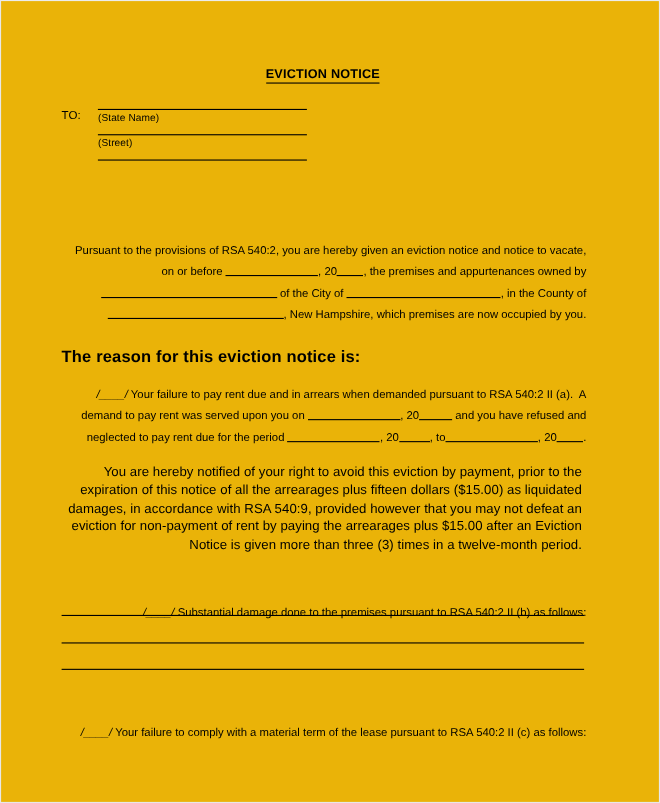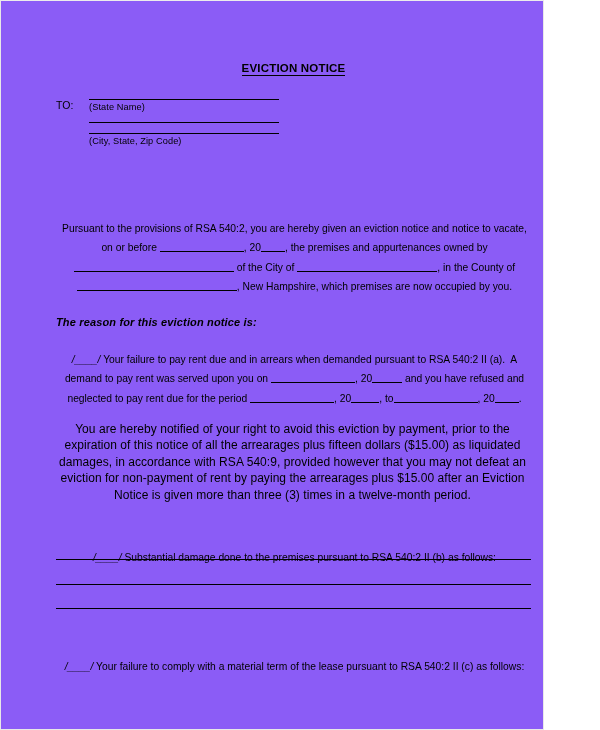--- a/index.html
+++ b/index.html
@@ -16,10 +16,10 @@
   }
   .page {
     position: relative;
-    width: 544px;
+    width: 600px;
     height: 730px;
     box-sizing: border-box;
-    background: #8b5cf6;
+    background: #eab308;
     border: 1px solid #e8e8e8;
     border-top: 1px solid #ececec;
   }

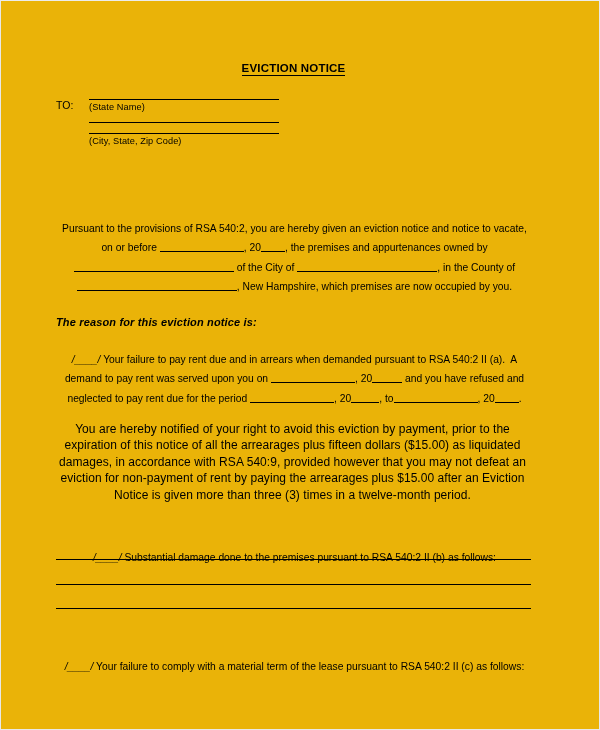--- a/index.html
+++ b/index.html
@@ -165,6 +165,7 @@
 
         <div class="addr-row">
           <div class="addr-rule"></div>
+          <div class="addr-cap">(Street)</div>
         </div>
 
         <div class="addr-row">

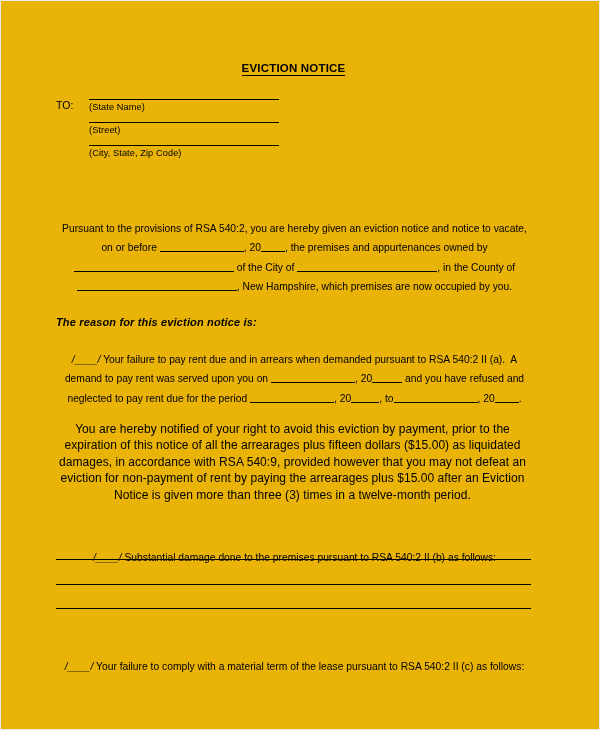--- a/index.html
+++ b/index.html
@@ -170,7 +170,6 @@
 
         <div class="addr-row">
           <div class="addr-rule"></div>
-          <div class="addr-cap">(City, State, Zip Code)</div>
         </div>
 
       </div>

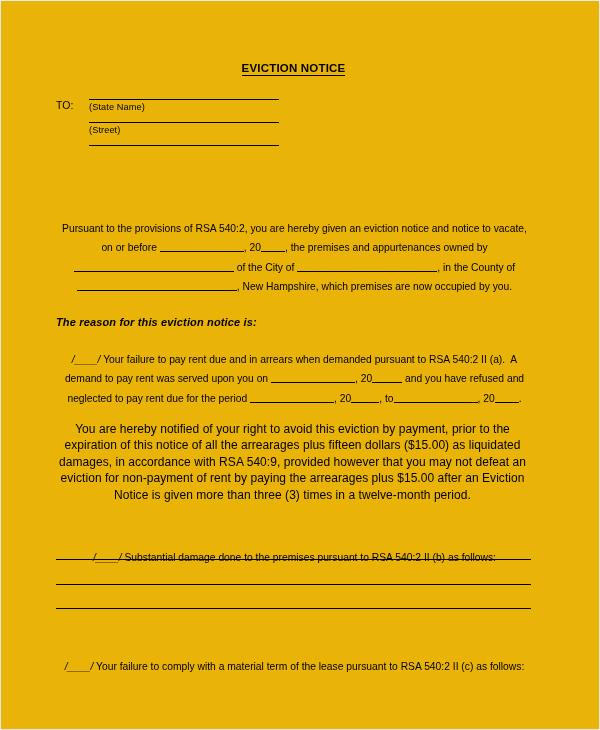--- a/index.html
+++ b/index.html
@@ -86,7 +86,7 @@
     width: 477px;
     font-size: 10.3px;
     line-height: 19.3px;
-    text-align: center;
+    text-align: right;
     white-space: pre-wrap;
   }
   .para.p-pursuant { top: 218px; }

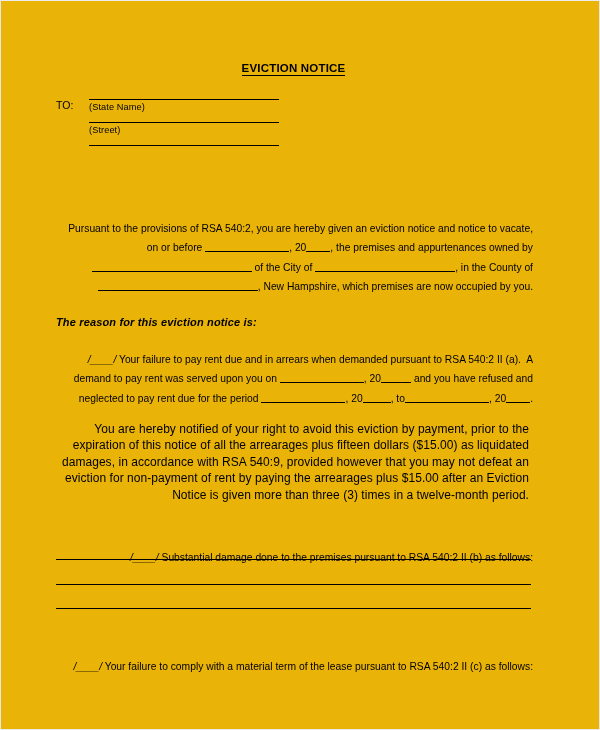--- a/index.html
+++ b/index.html
@@ -94,10 +94,9 @@
     position: absolute;
     left: 0;
     top: 315px;
-    font-size: 11px;
+    font-size: 15px;
     font-weight: bold;
     letter-spacing: 0.15px;
-    font-style: italic;
   }
   .para.p-reason-a { top: 349px; line-height: 19.3px; }
 

